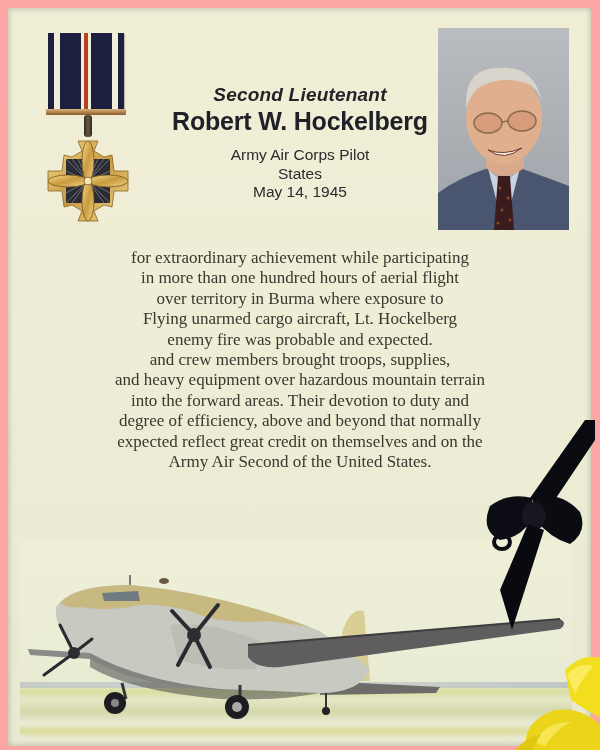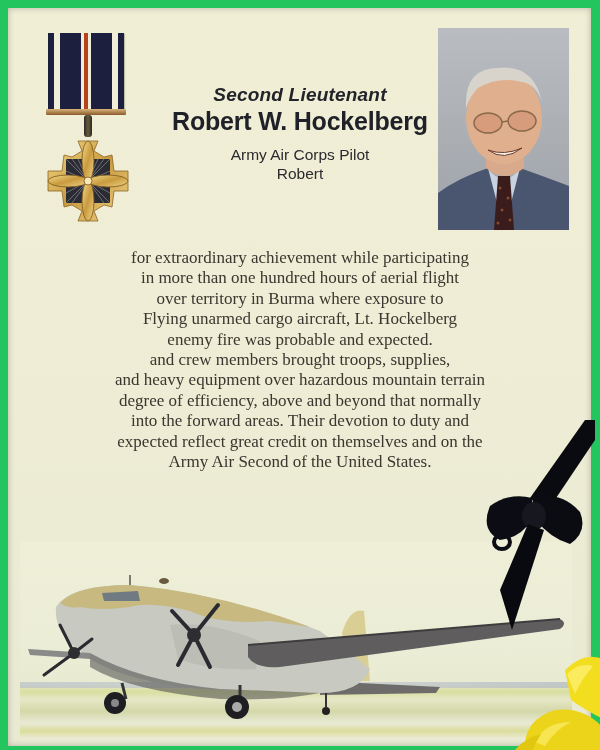--- a/index.html
+++ b/index.html
@@ -14,7 +14,7 @@
       position: absolute;
       left: 0; top: 0;
       width: 600px; height: 750px;
-      background: #22c55e;
+      background: #fca5a5;
     }
     .mat {
       position: absolute;

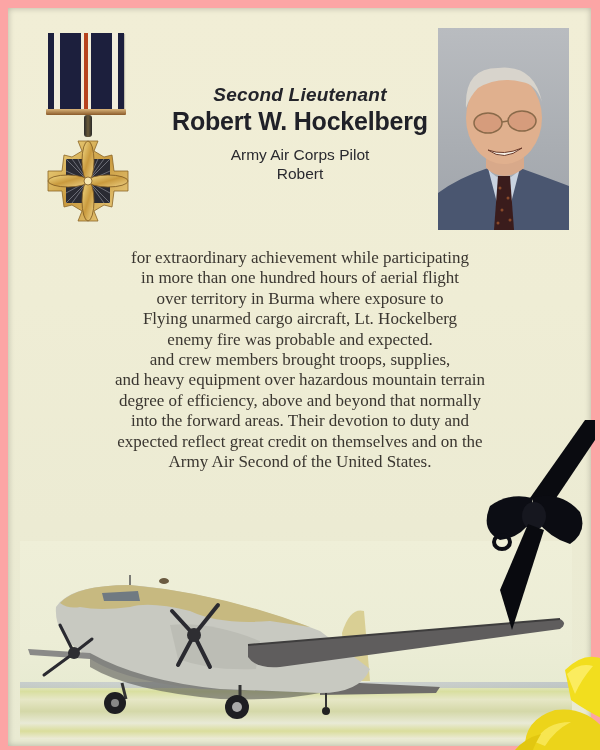--- a/index.html
+++ b/index.html
@@ -197,7 +197,7 @@
   <div class="name">Robert W. Hockelberg</div>
   <div class="subinfo">
     <div>Army Air Corps Pilot</div>
-    <div>Robert</div>
+    <div>States</div>
   </div>
 
   <div class="portrait">

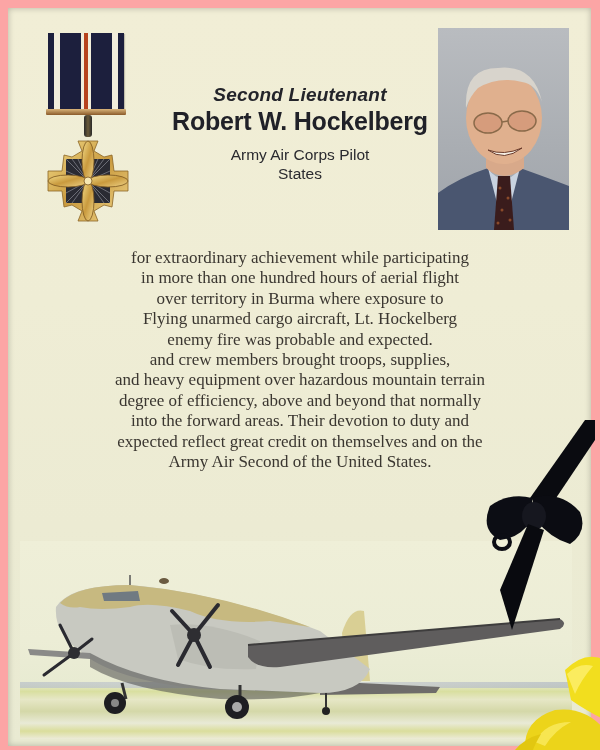--- a/index.html
+++ b/index.html
@@ -198,6 +198,7 @@
   <div class="subinfo">
     <div>Army Air Corps Pilot</div>
     <div>States</div>
+    <div>May 14, 1945</div>
   </div>
 
   <div class="portrait">

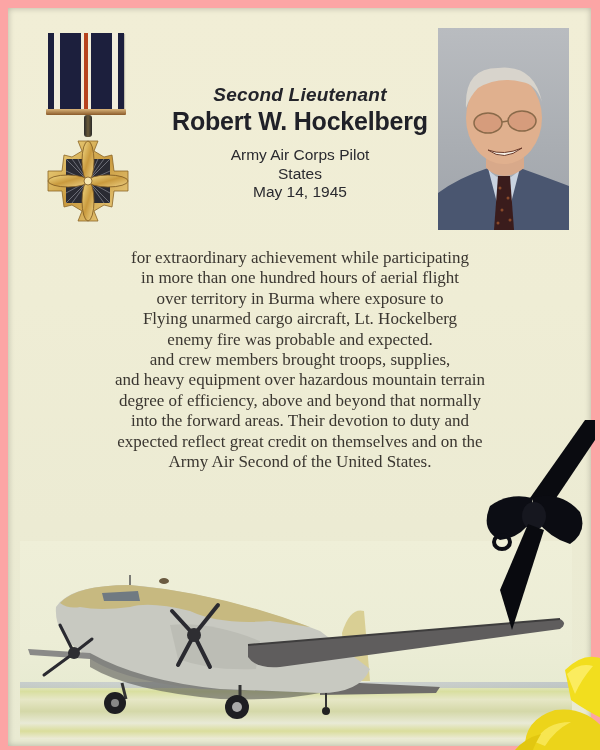--- a/index.html
+++ b/index.html
@@ -238,8 +238,8 @@
     <div>enemy fire was probable and expected.</div>
     <div>and crew members brought troops, supplies,</div>
     <div>and heavy equipment over hazardous mountain terrain</div>
+    <div>into the forward areas. Their devotion to duty and</div>
     <div>degree of efficiency, above and beyond that normally</div>
-    <div>into the forward areas. Their devotion to duty and</div>
     <div>expected reflect great credit on themselves and on the</div>
     <div>Army Air Second of the United States.</div>
   </div>

